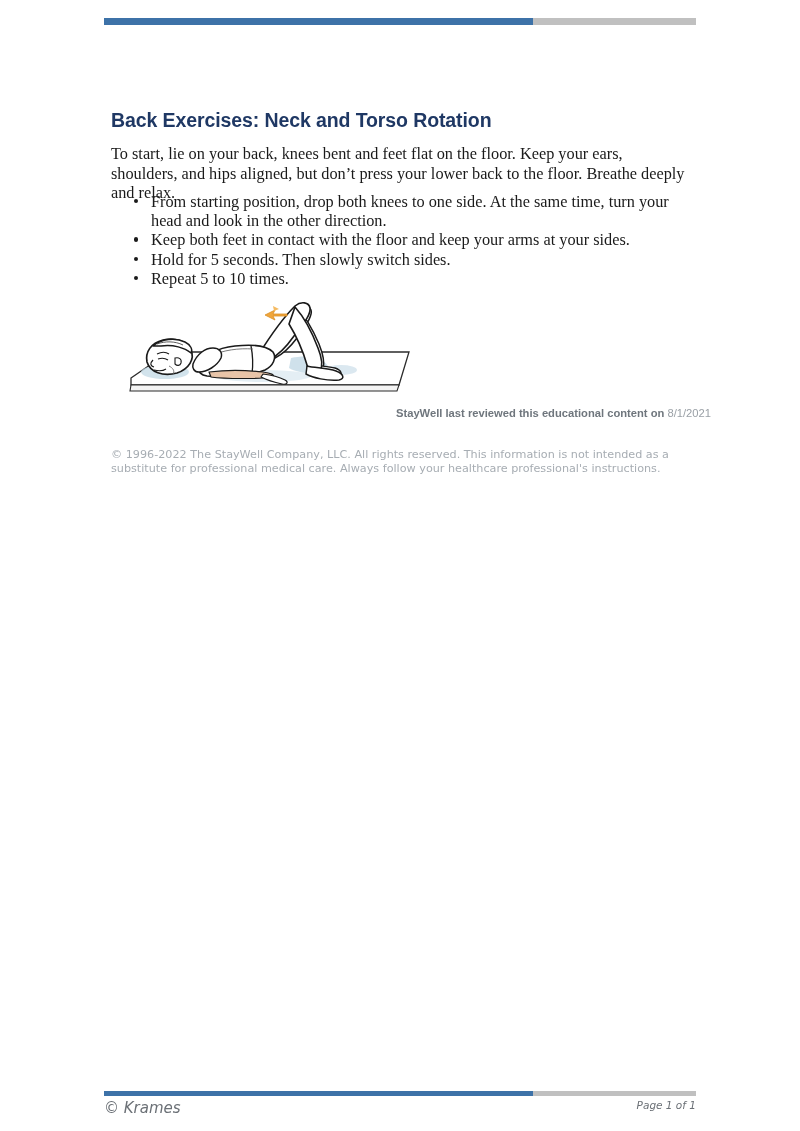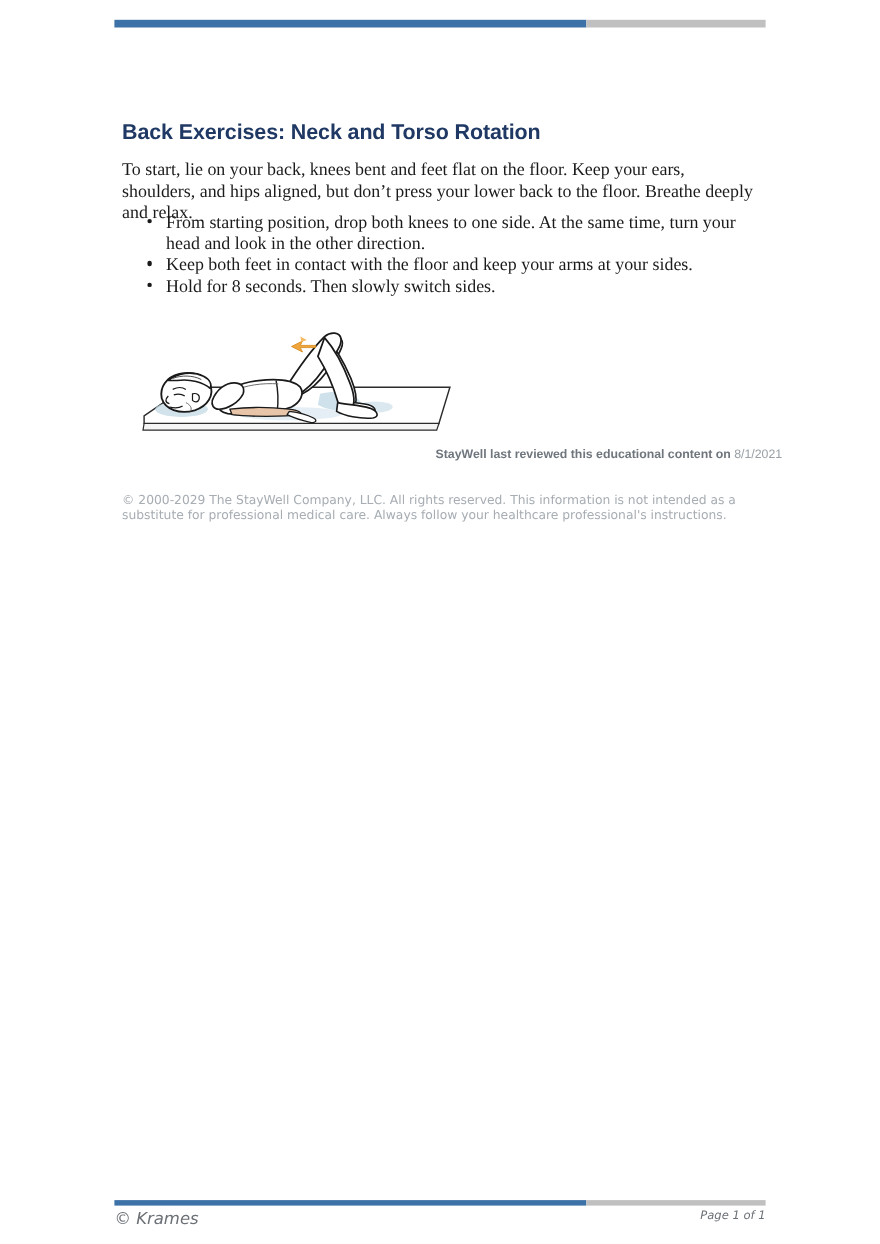--- a/index.html
+++ b/index.html
@@ -201,7 +201,7 @@
     </li>
     <li>
       <span class="dot"></span>
-      <span>Hold for  8 seconds. Then slowly switch sides.</span>
+      <span>Hold for  5 seconds. Then slowly switch sides.</span>
     </li>
   </ul>
 

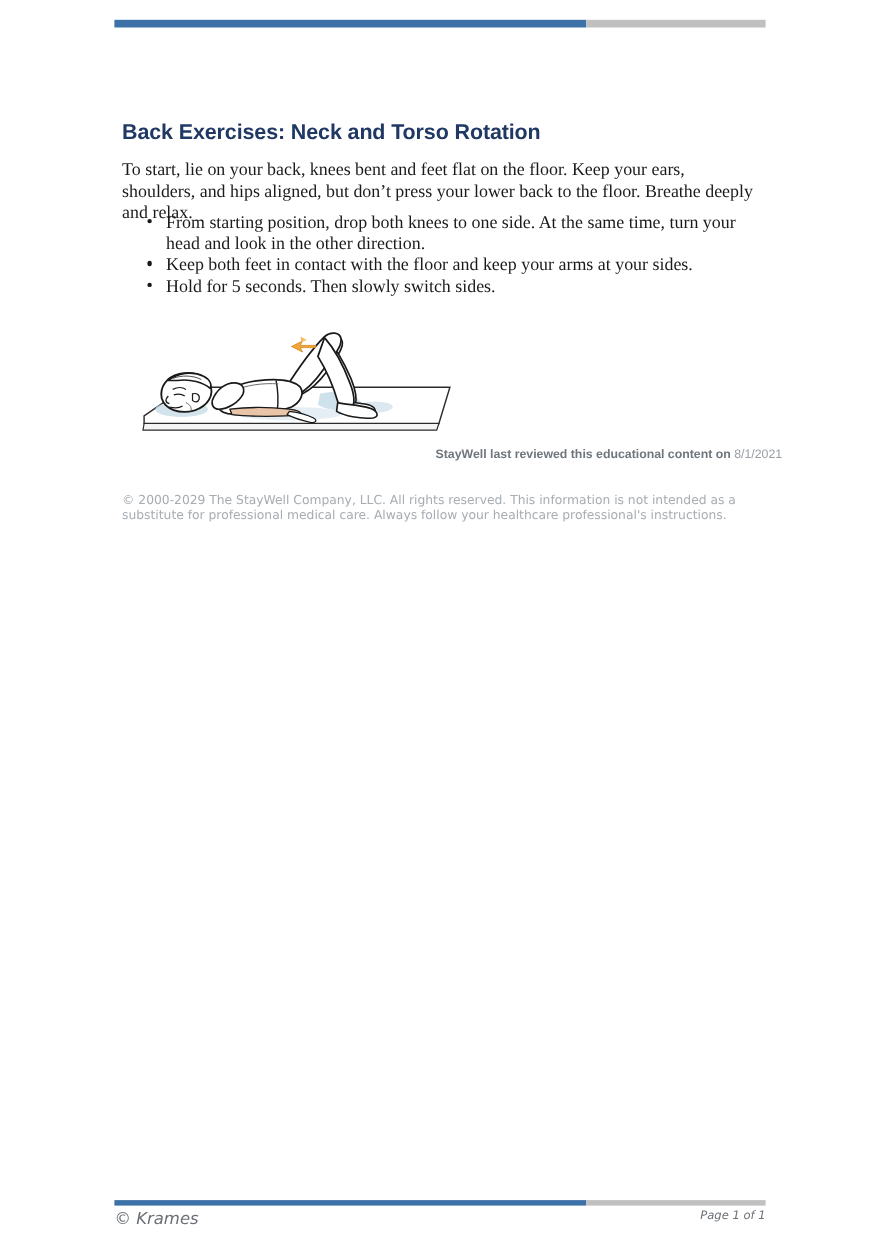--- a/index.html
+++ b/index.html
@@ -203,6 +203,10 @@
       <span class="dot"></span>
       <span>Hold for  5 seconds. Then slowly switch sides.</span>
     </li>
+    <li>
+      <span class="dot"></span>
+      <span>Repeat  5 to 10 times.</span>
+    </li>
   </ul>
 
   <div class="illustration">

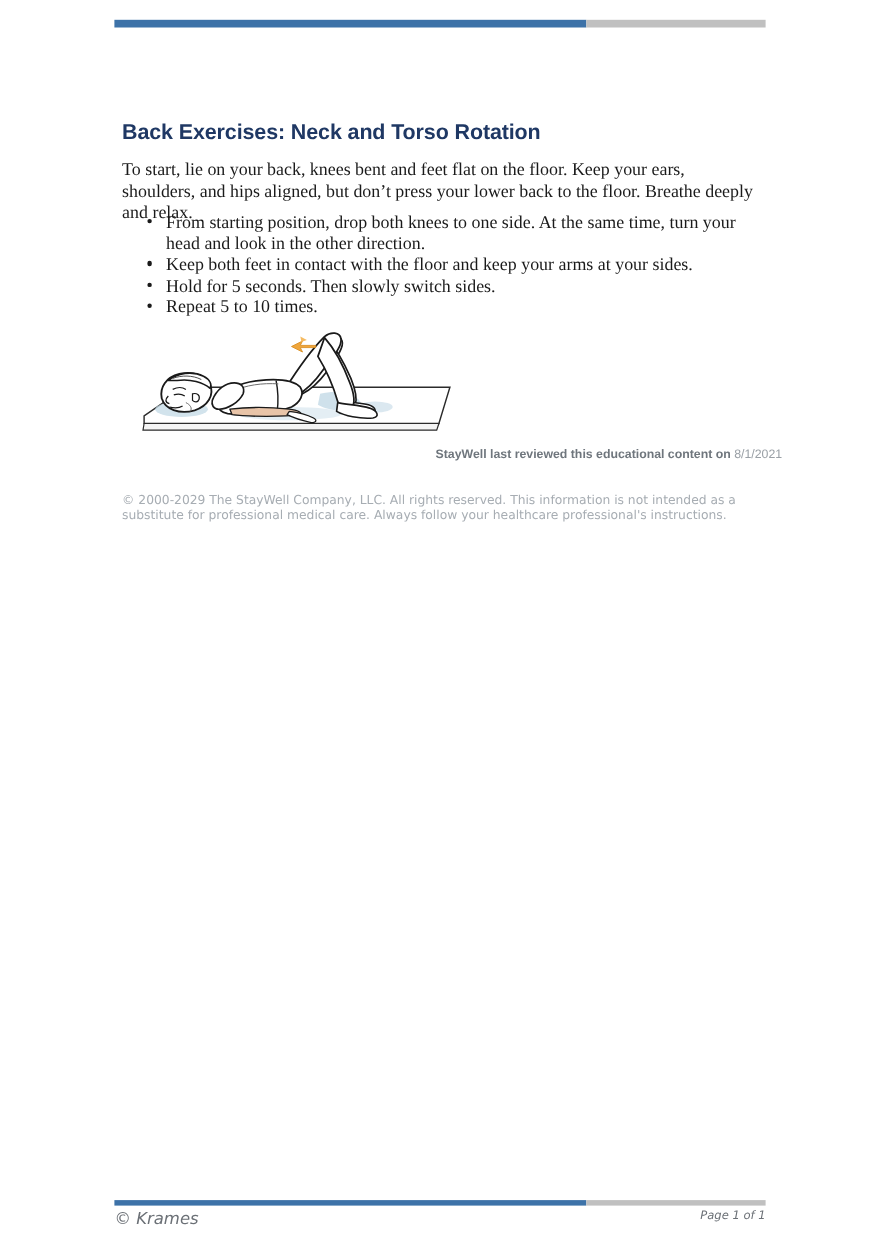--- a/index.html
+++ b/index.html
@@ -266,7 +266,7 @@
     <span class="date">8/1/2021</span>
   </div>
 
-  <div class="copyright">© 2000-2029 The StayWell Company, LLC. All rights reserved. This information is not intended as a substitute for professional medical care. Always follow your healthcare professional's instructions.</div>
+  <div class="copyright">© 1996-2022 The StayWell Company, LLC. All rights reserved. This information is not intended as a substitute for professional medical care. Always follow your healthcare professional's instructions.</div>
 
   <div class="rule-bar" id="footer-rule">
     <div class="seg-blue"></div>

